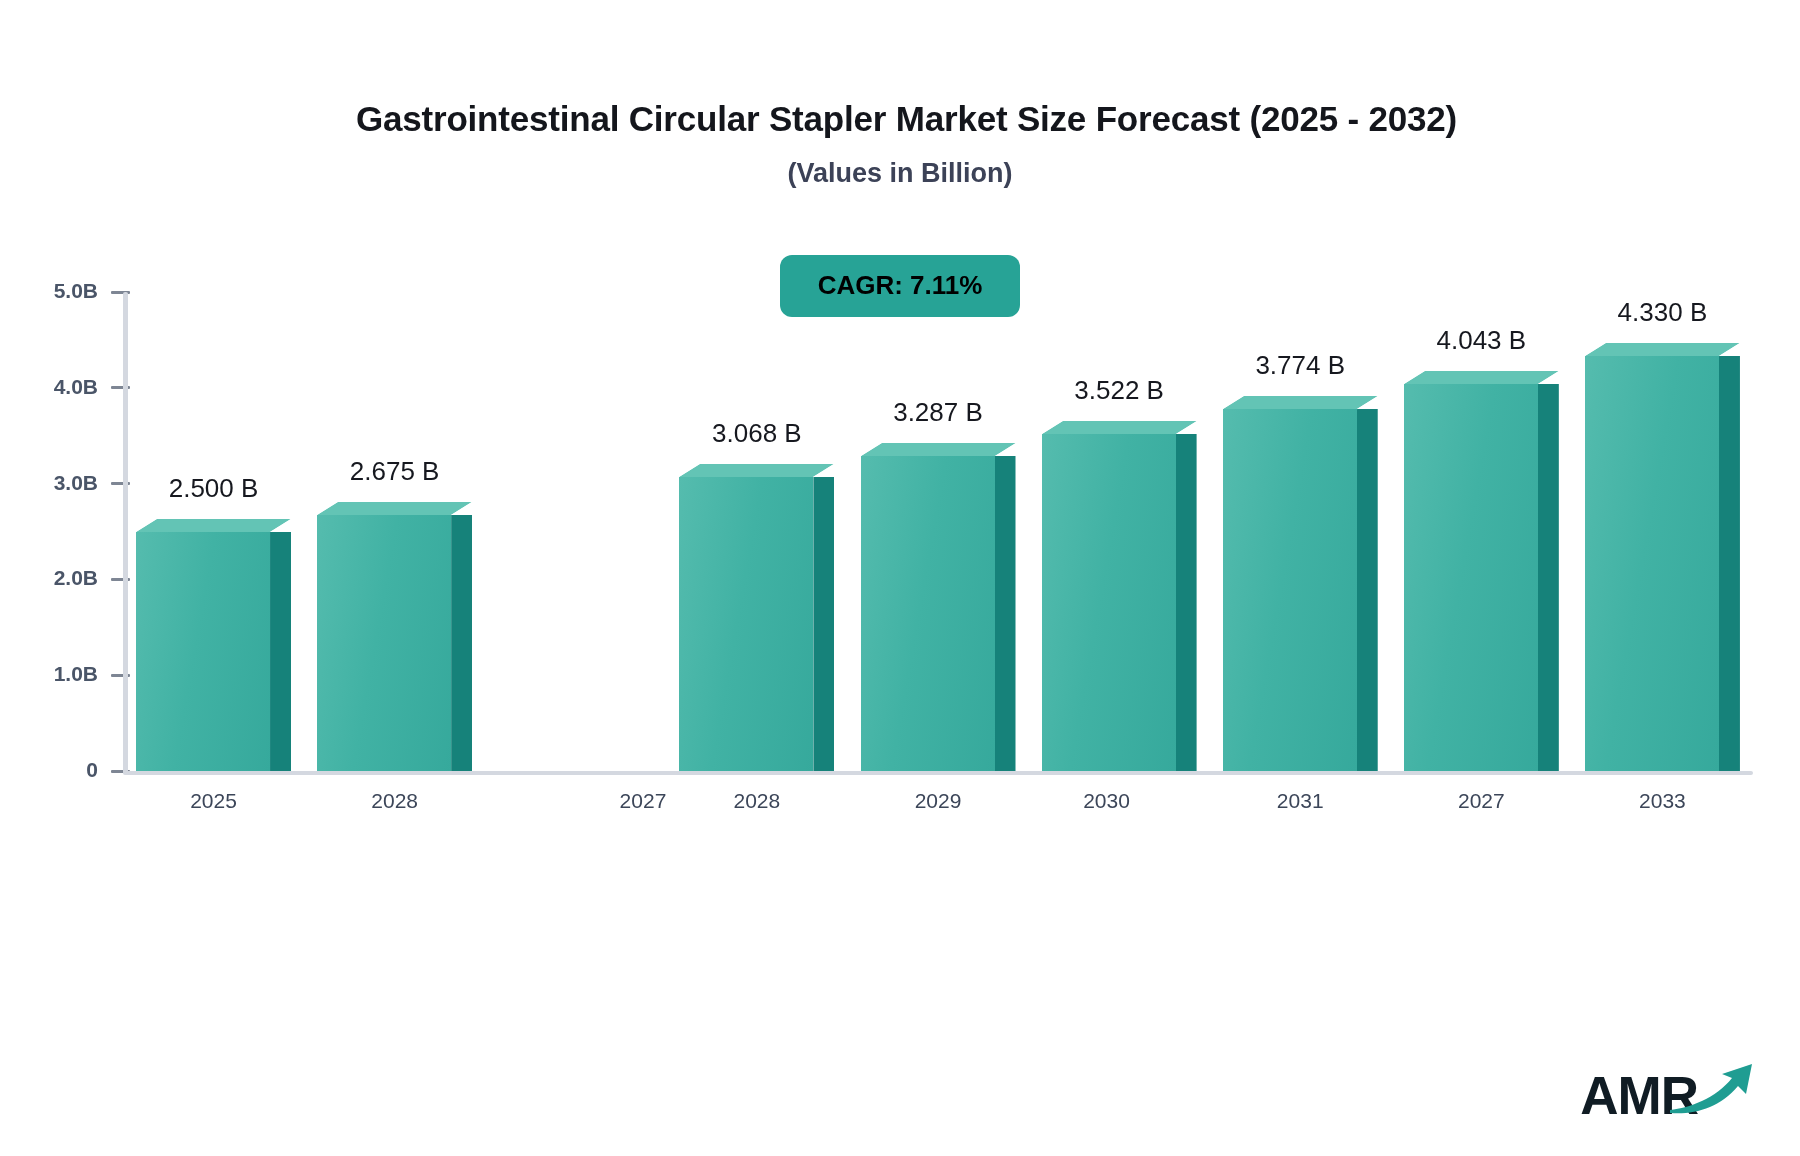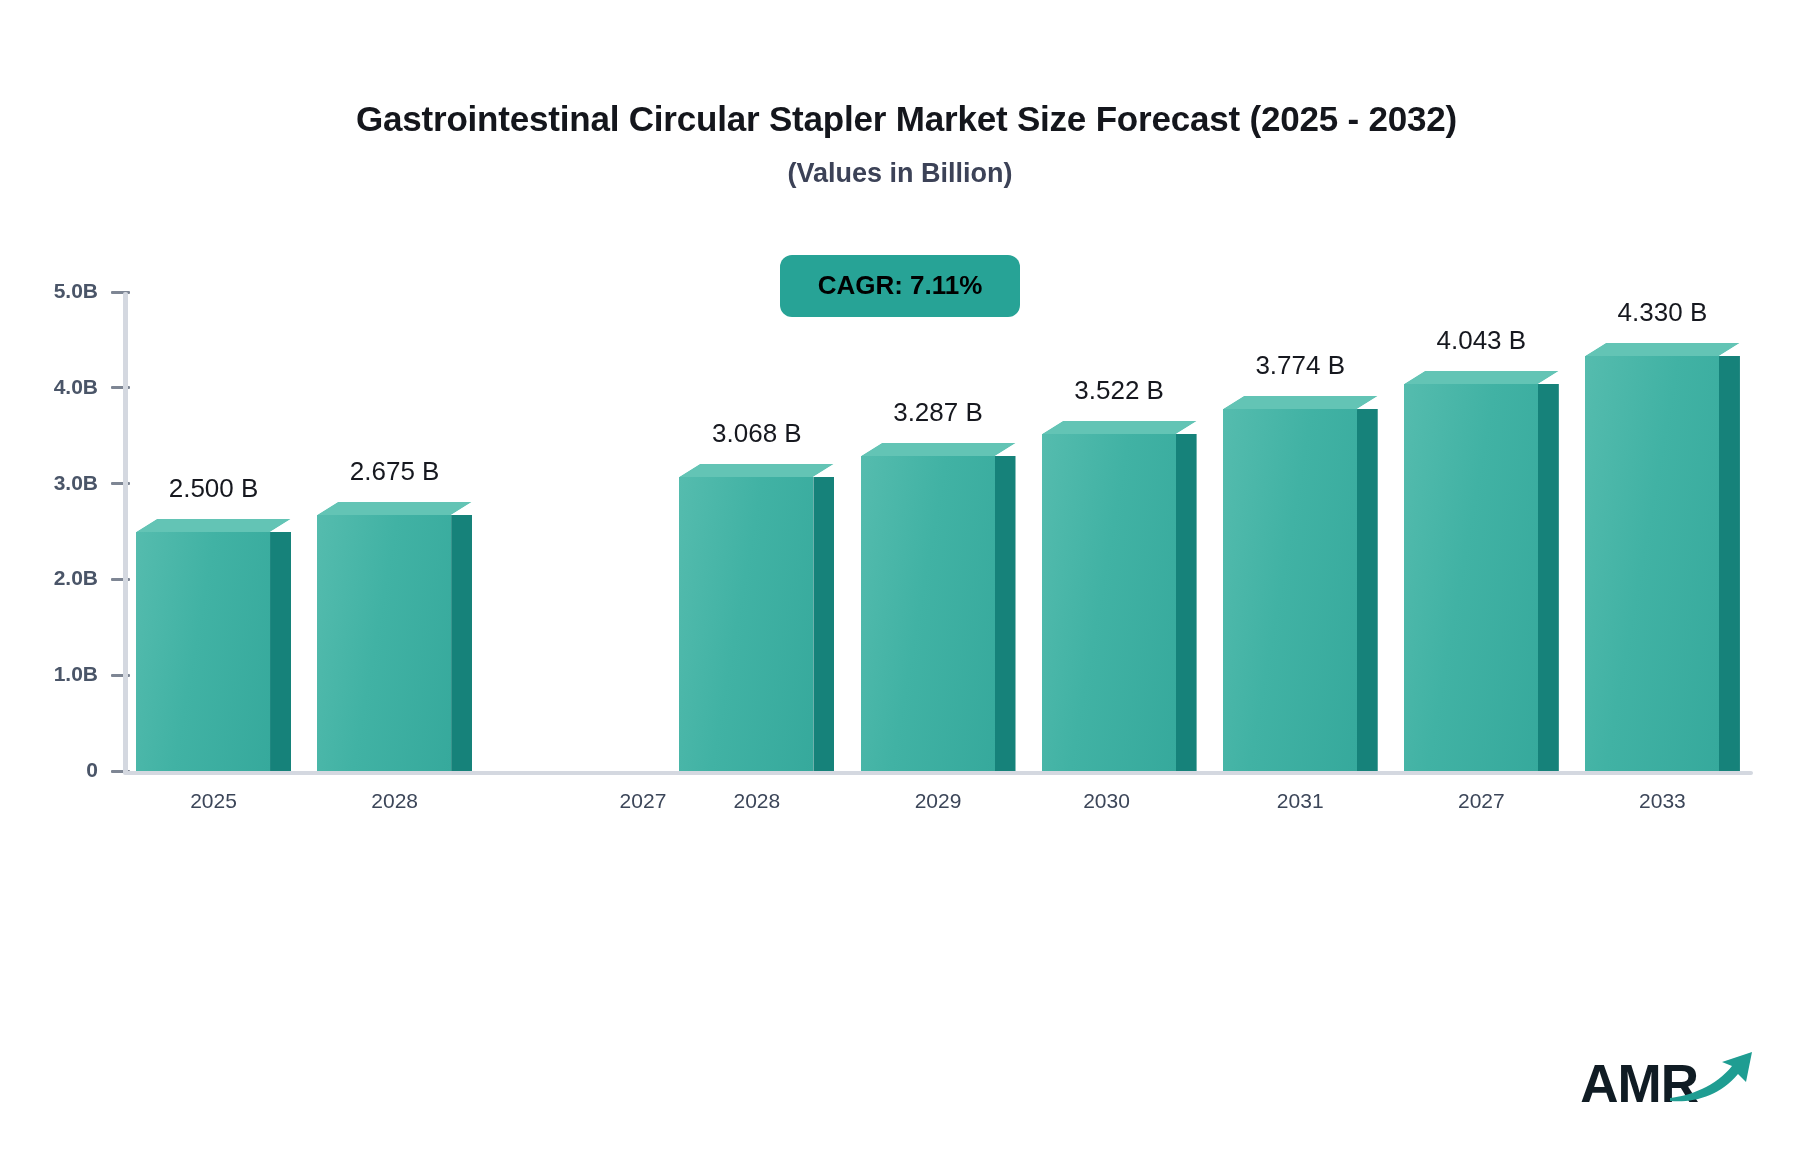--- a/index.html
+++ b/index.html
@@ -196,7 +196,7 @@
   .logo {
     position: absolute;
     right: 44px;
-    bottom: 46px;
+    bottom: 34px;
     display: flex;
     align-items: flex-end;
     height: 70px;

